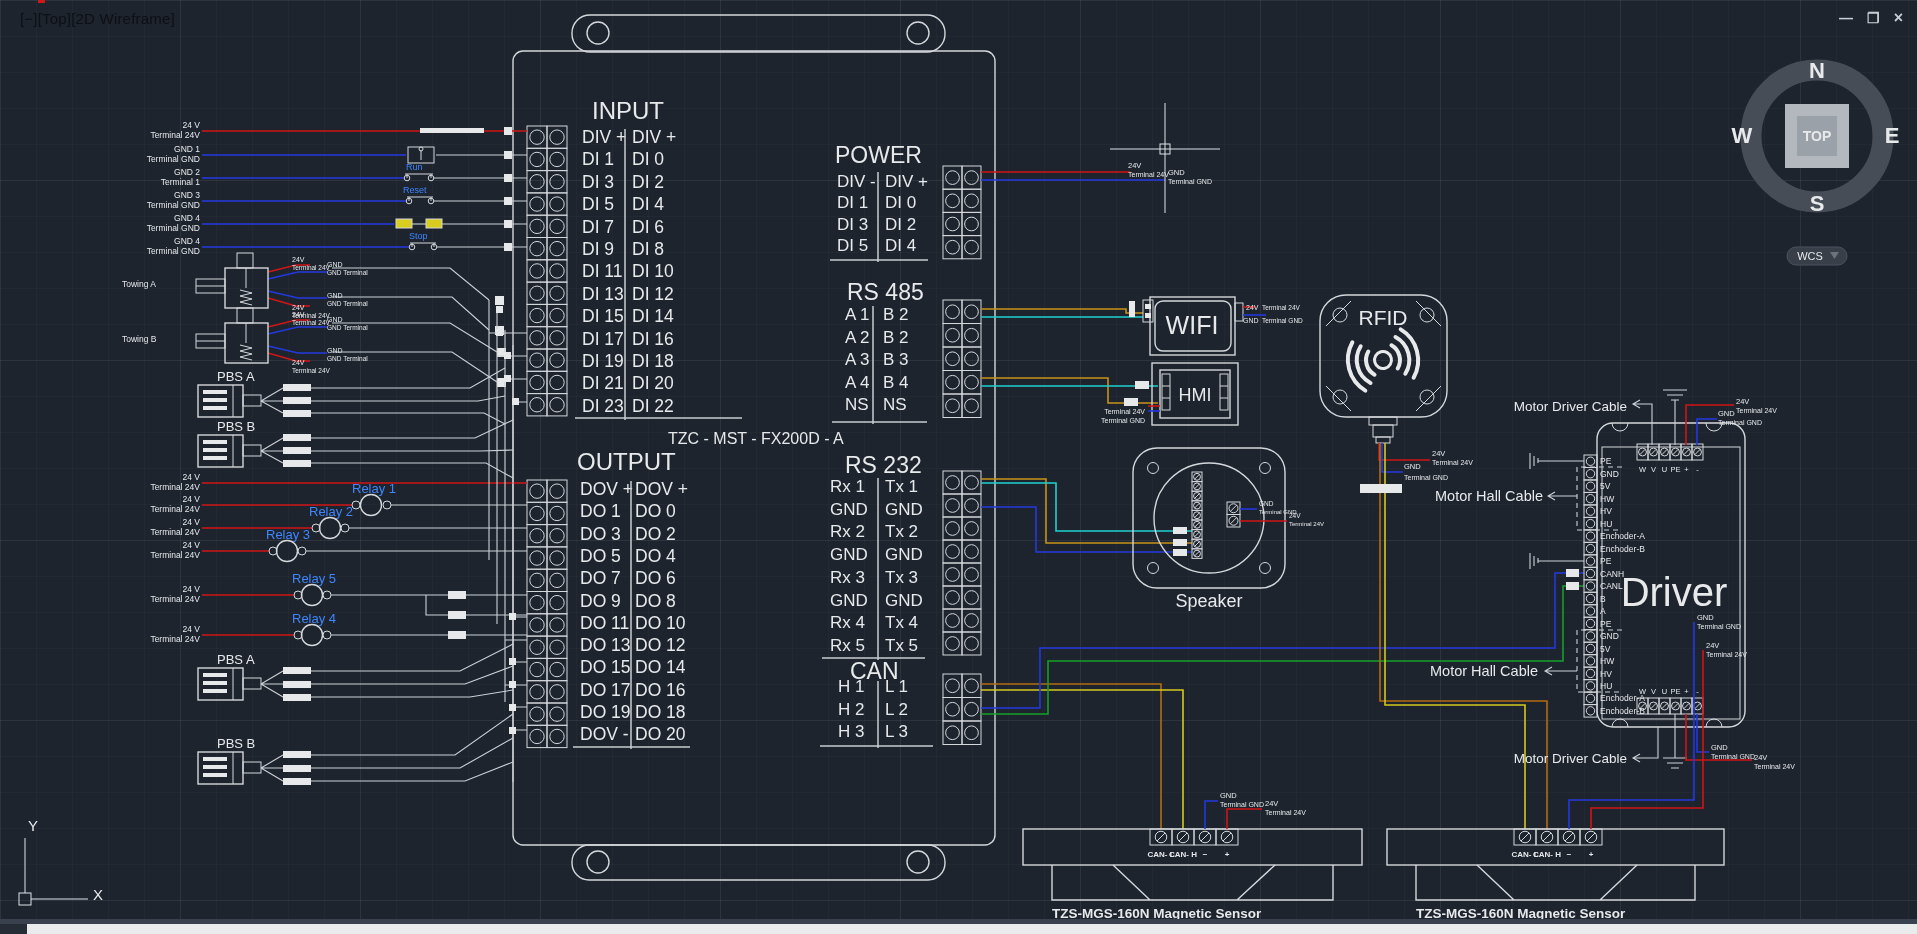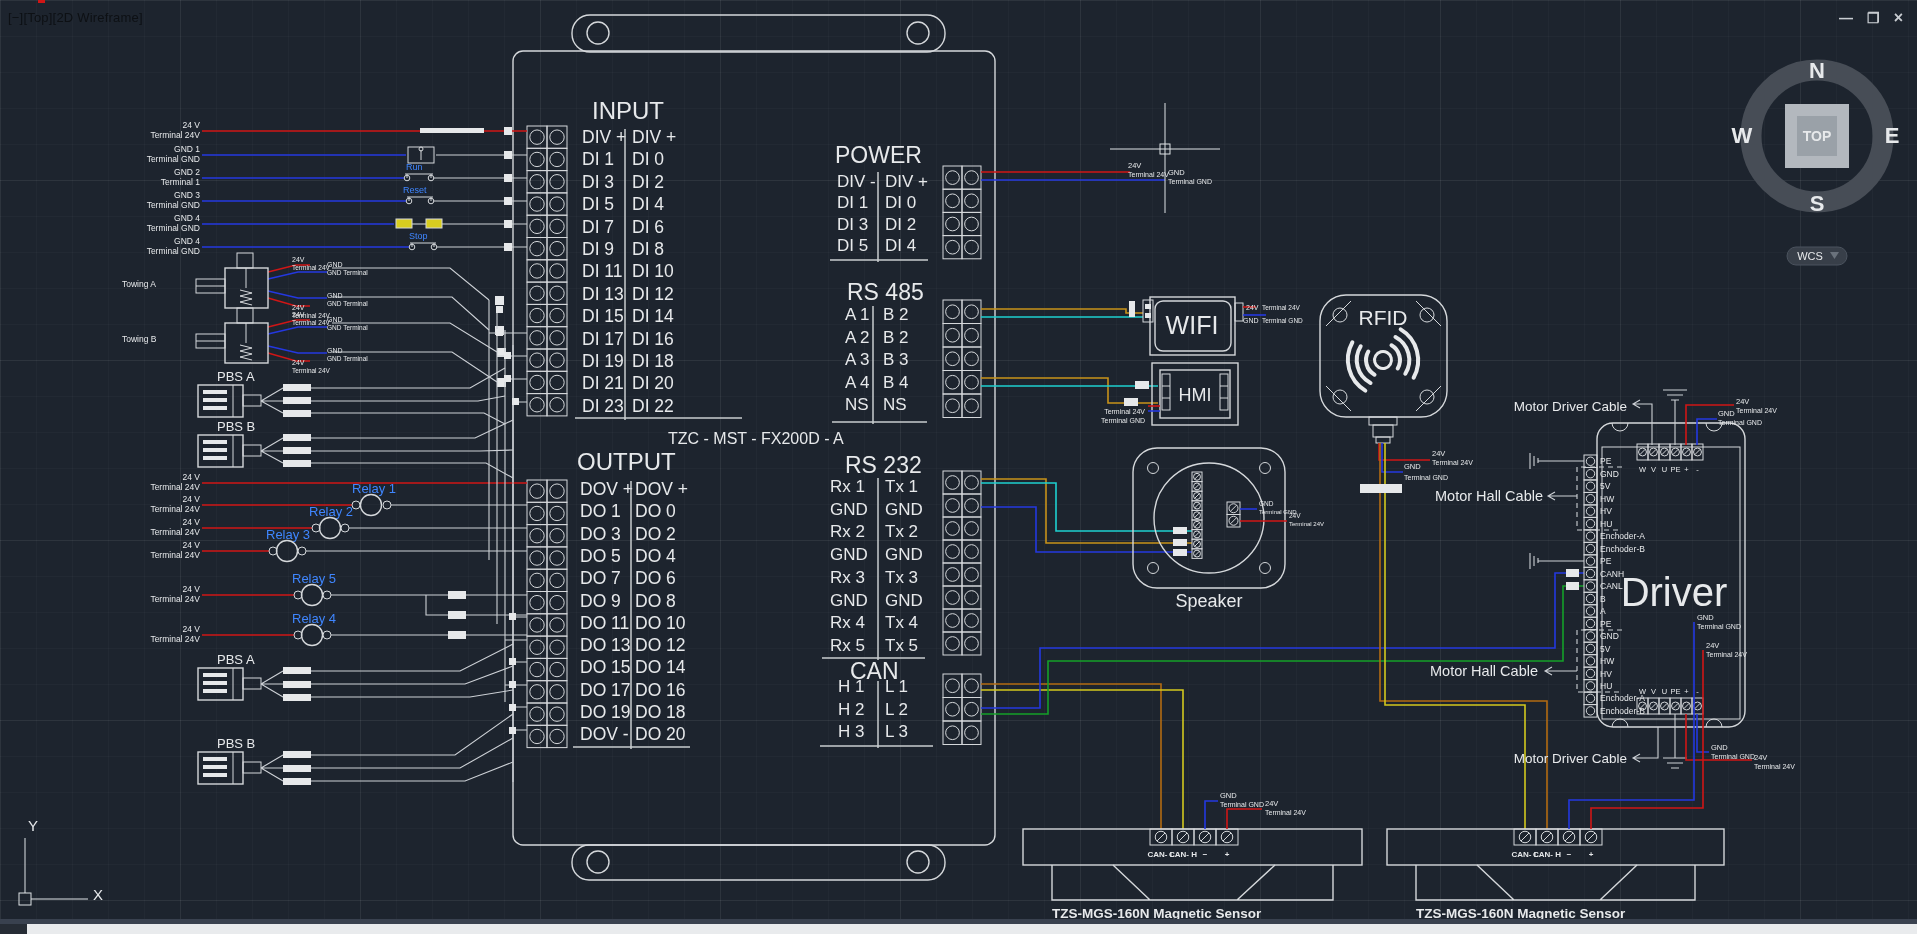--- a/index.html
+++ b/index.html
@@ -30,7 +30,7 @@
   .trow{fill:#e7e9eb}
   .tline{stroke:#c9cccf;stroke-width:1.5}
   .xhair{stroke:#dfe3e6;stroke-width:1;fill:none}
-  .vp-label{position:absolute;left:8px;top:10px;font-size:13px;color:#0d1014;letter-spacing:.2px}
+  .vp-label{position:absolute;left:20px;top:10px;font-size:15px;color:#0d1014;letter-spacing:.2px}
   .win-controls{position:absolute;right:14px;top:8px;display:flex;gap:14px;color:#c9cdd2;font-size:14px;font-weight:bold}
   .win-controls span{cursor:default;line-height:20px}
   .scroll-strip{position:absolute;left:0;bottom:10px;width:100%;height:5px;background:#39414f}

